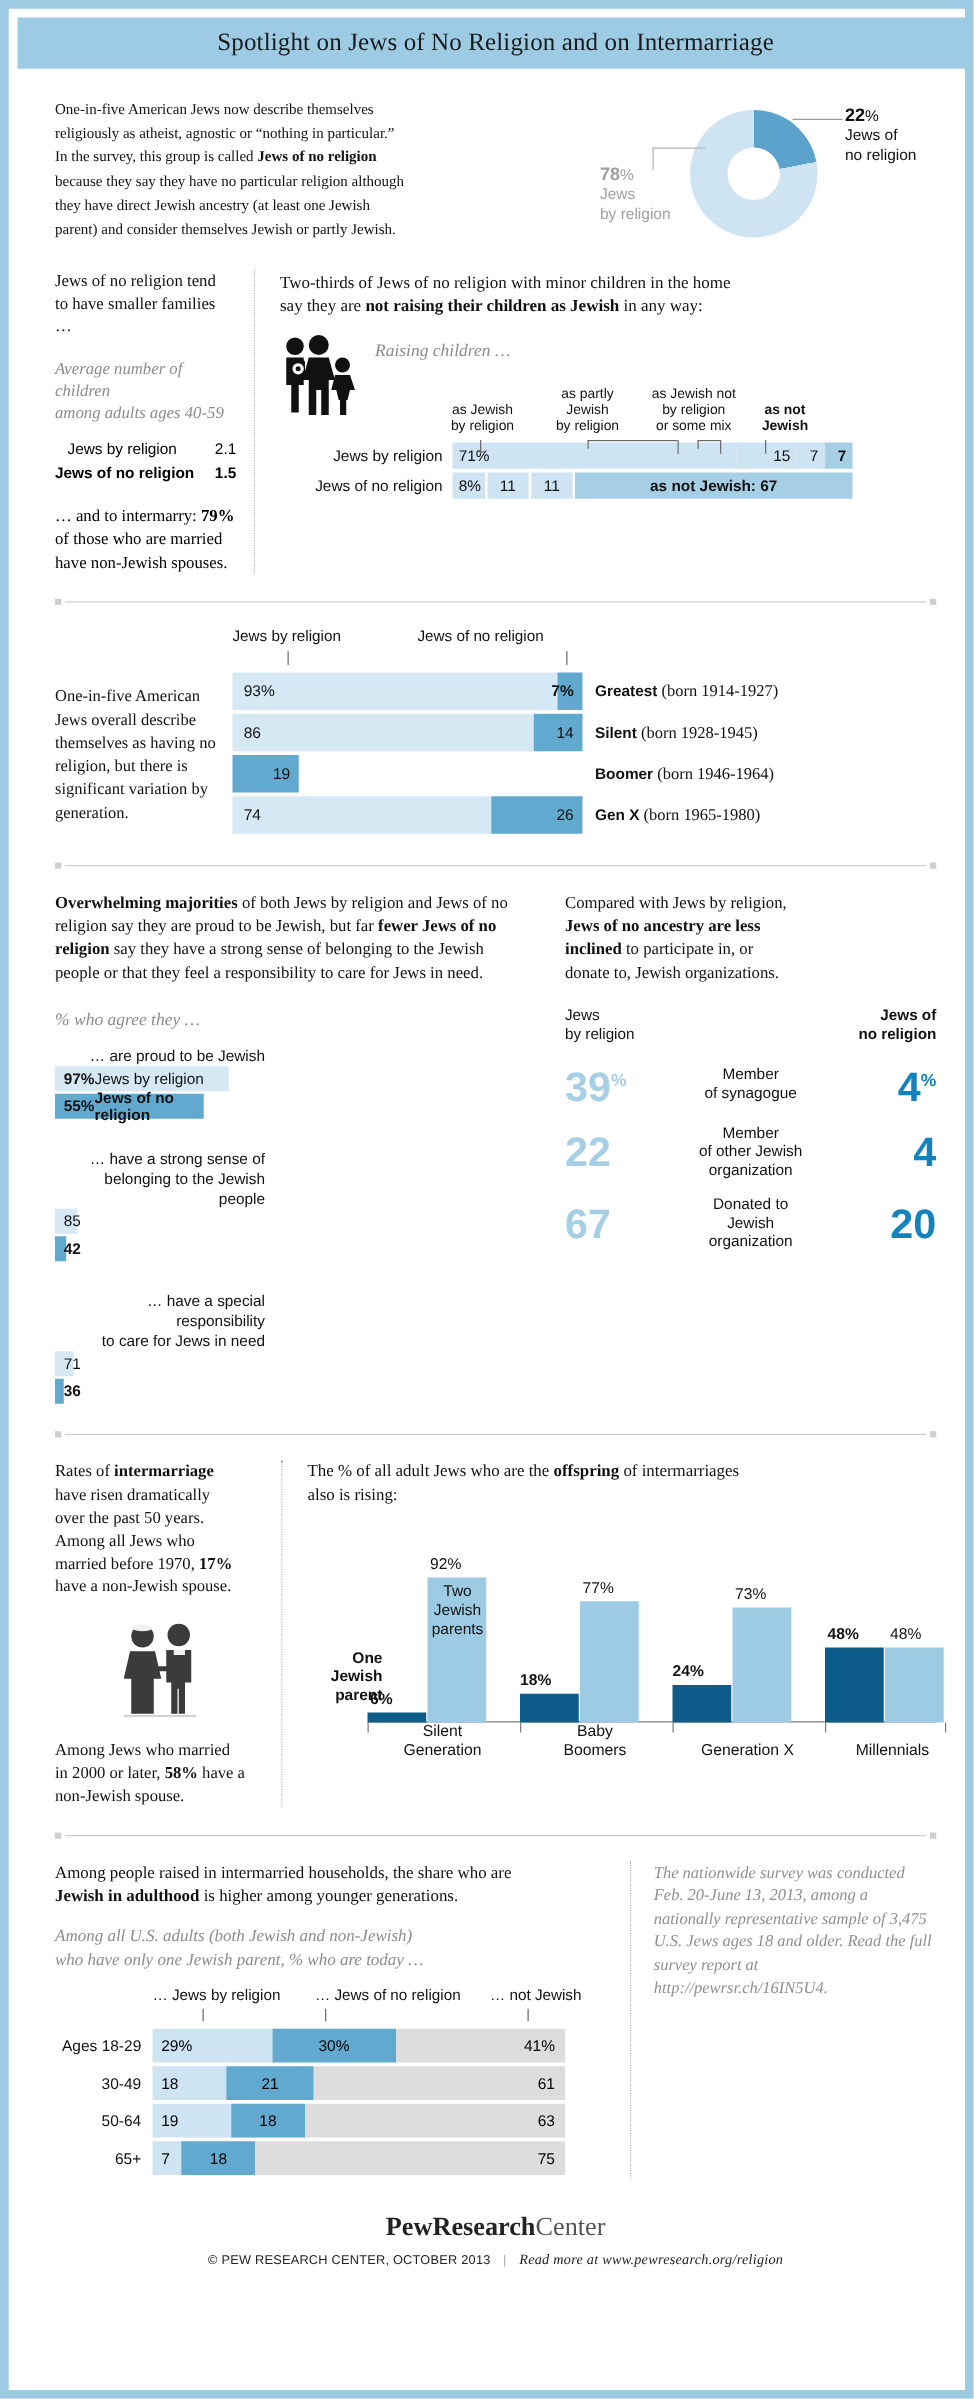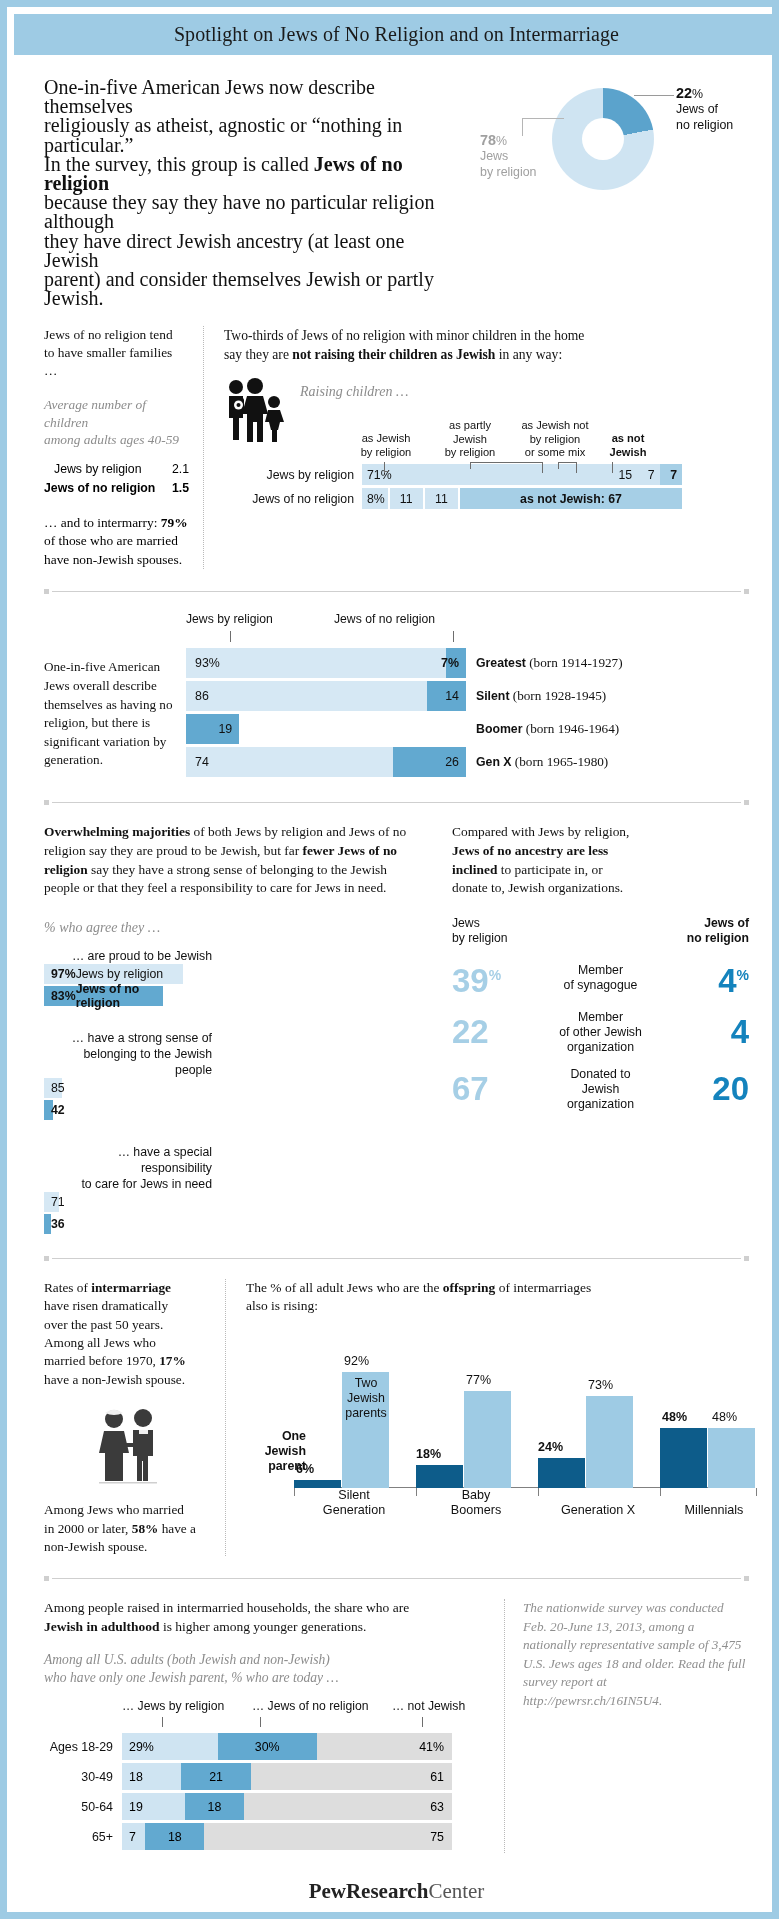--- a/index.html
+++ b/index.html
@@ -53,7 +53,7 @@
   .sec1 { display: flex; padding-top: 23px; }
   .sec1-txt {
     width: 400px;
-    font-size: 20px;
+    font-size: 12px;
     line-height: 19.2px;
     color: #111;
   }

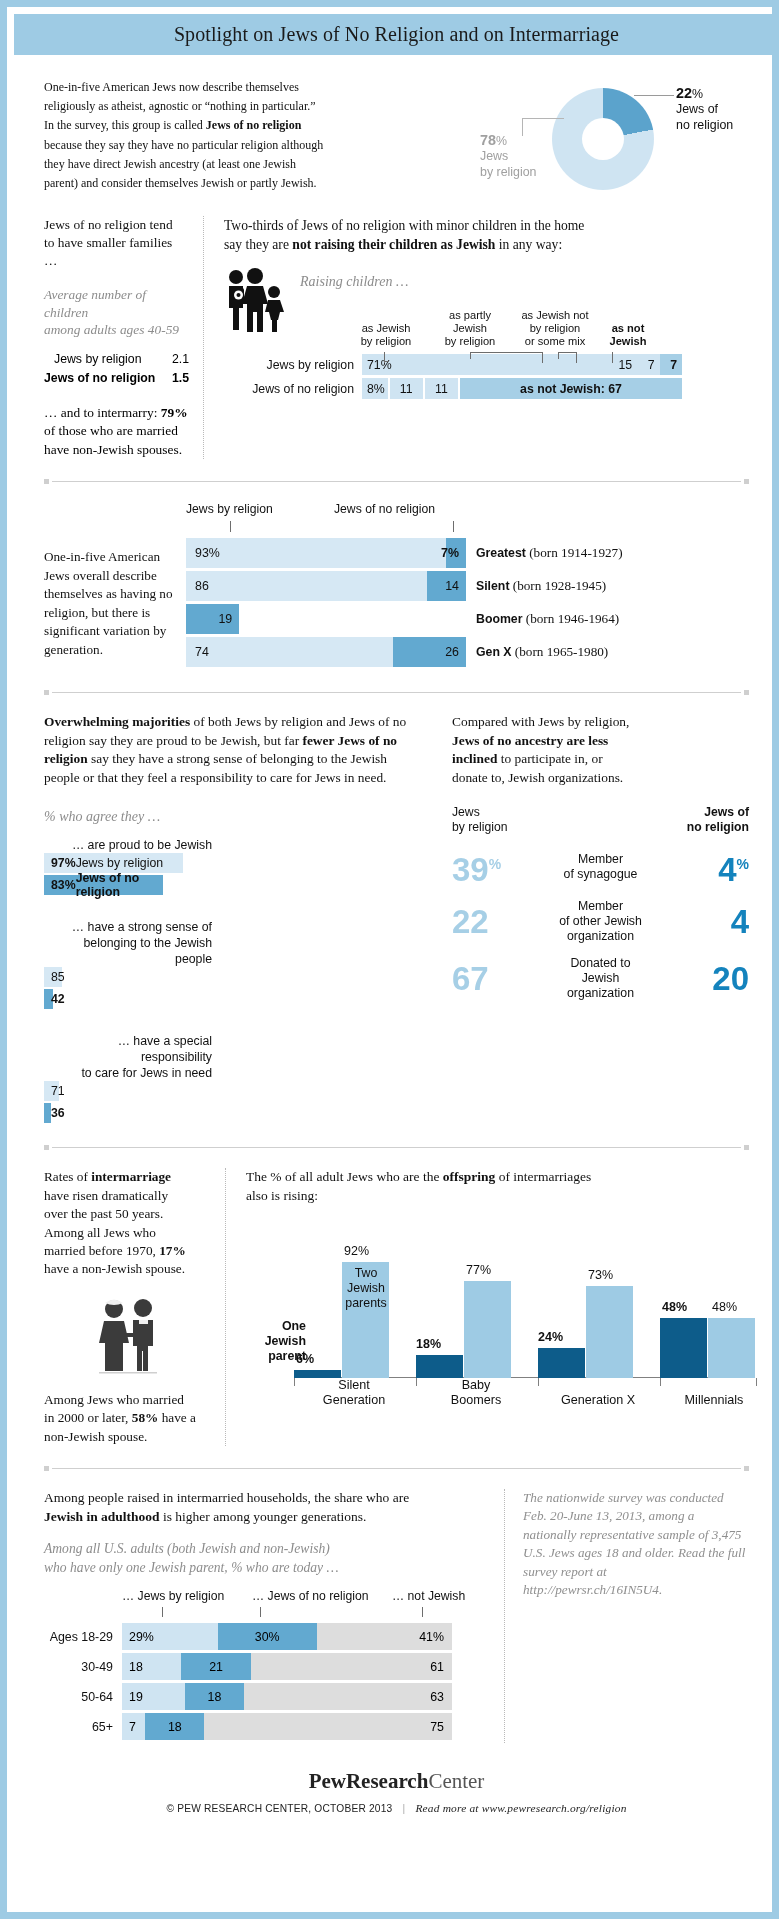--- a/index.html
+++ b/index.html
@@ -427,7 +427,7 @@
                   <span> Jews by religion</span>
                 </div>
            <div class="abar bot" style="width:83%">
-                  <span>83%</span>
+                  <span>55%</span>
                   <span> Jews of no religion</span>
                 </div>
          </div>

